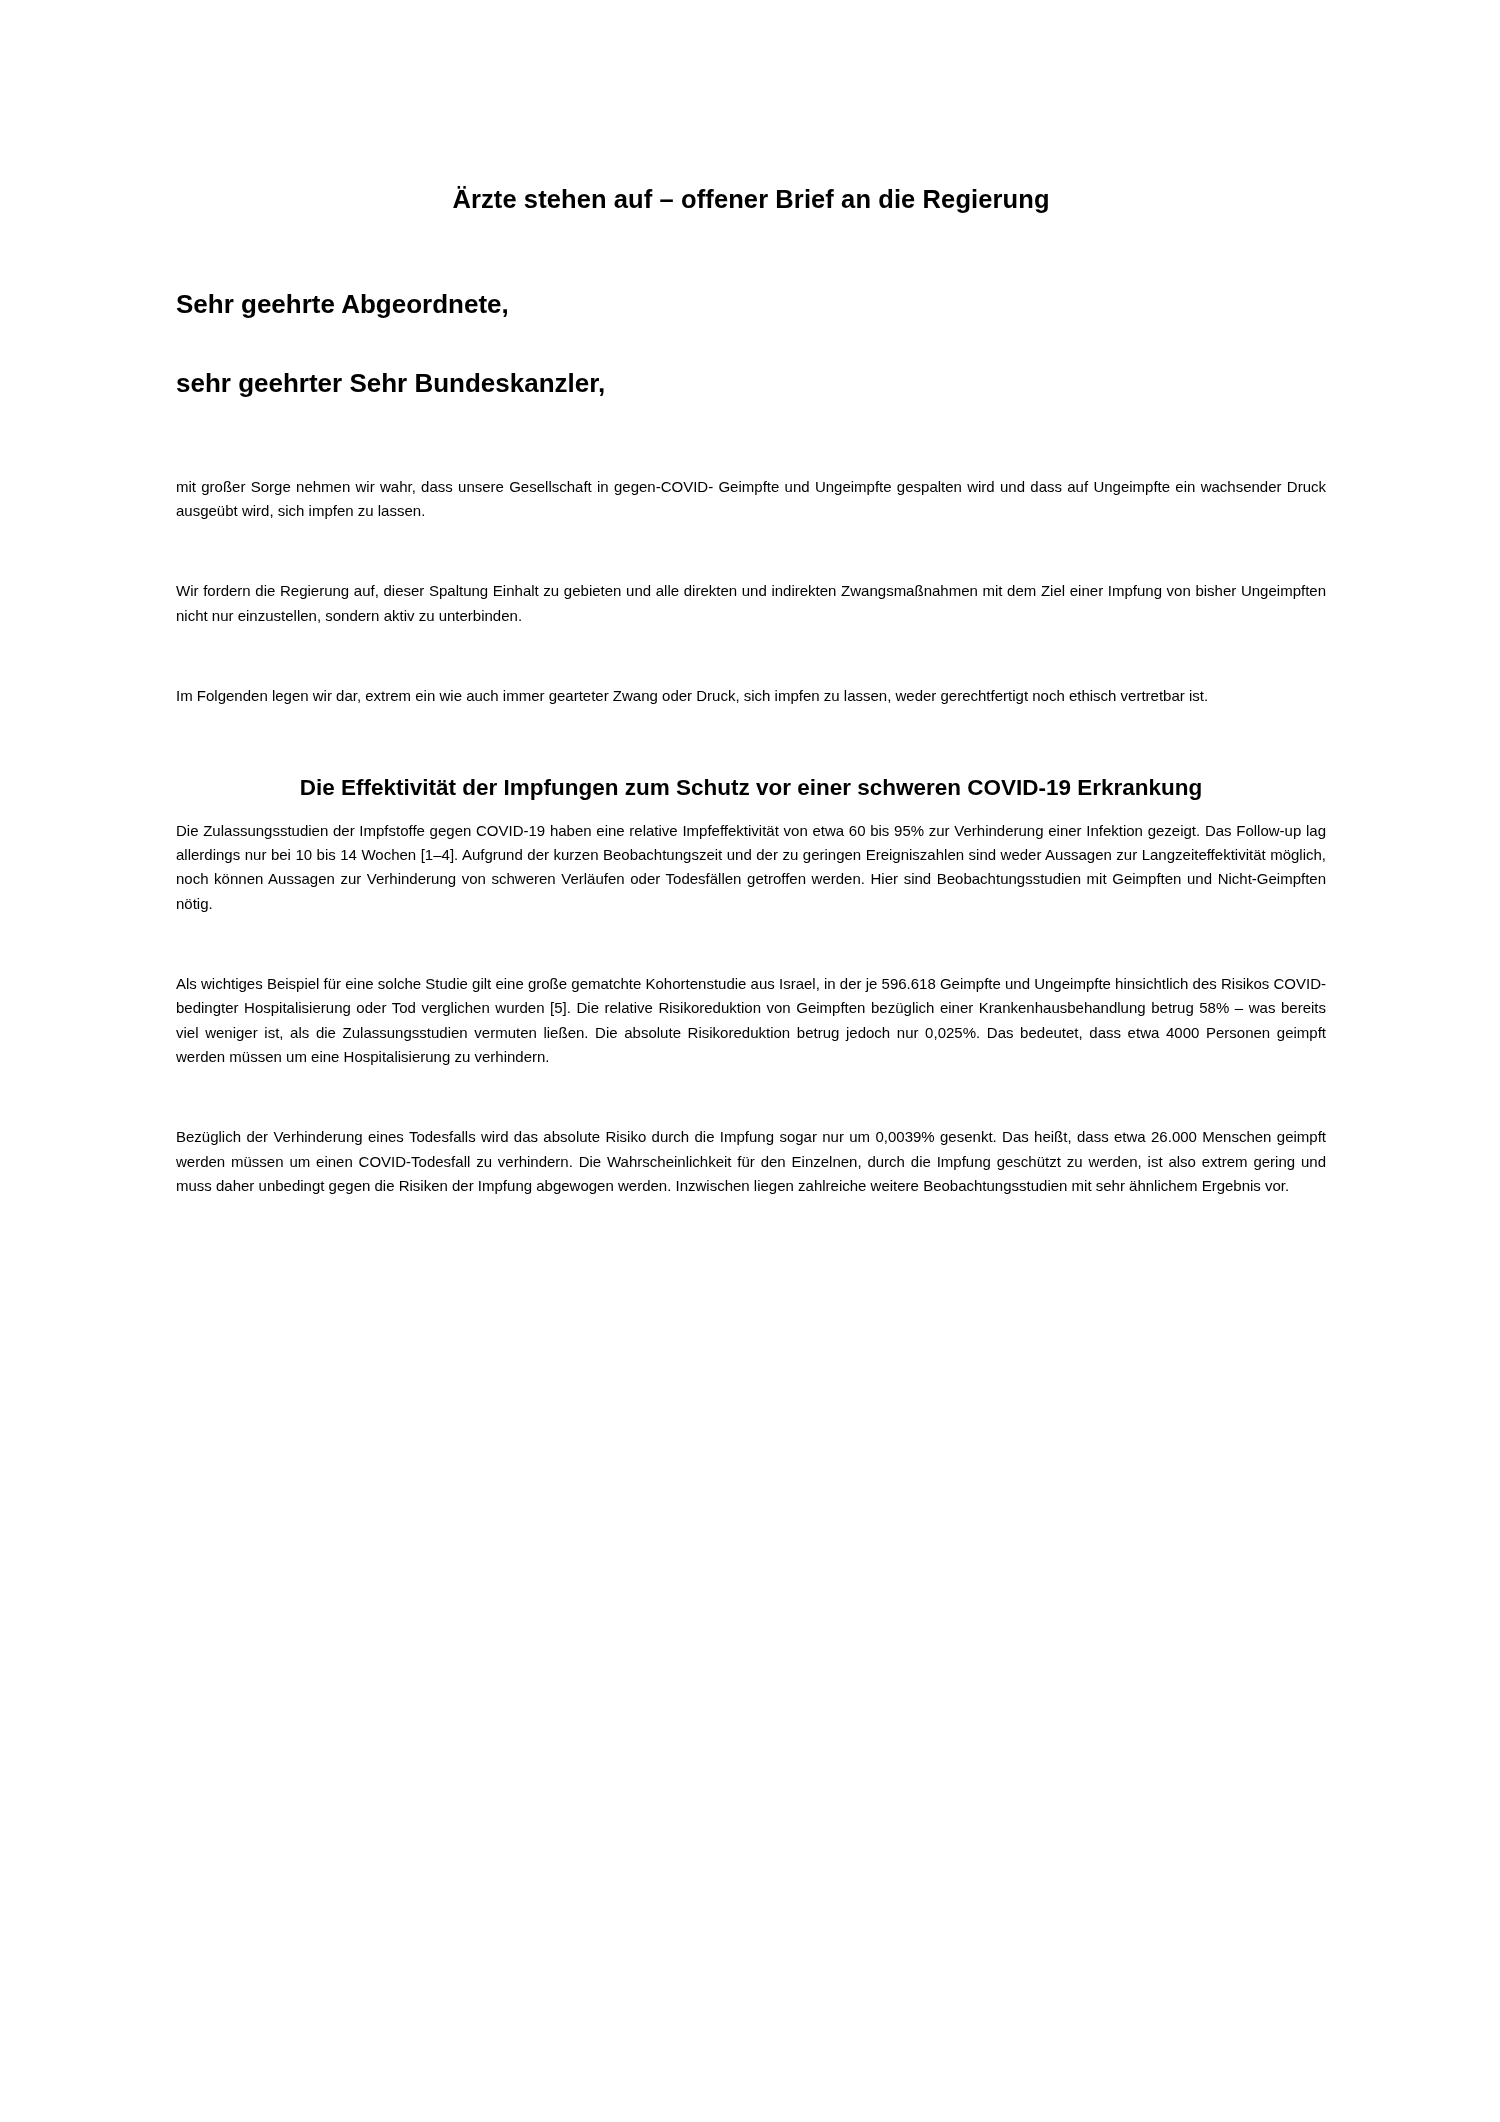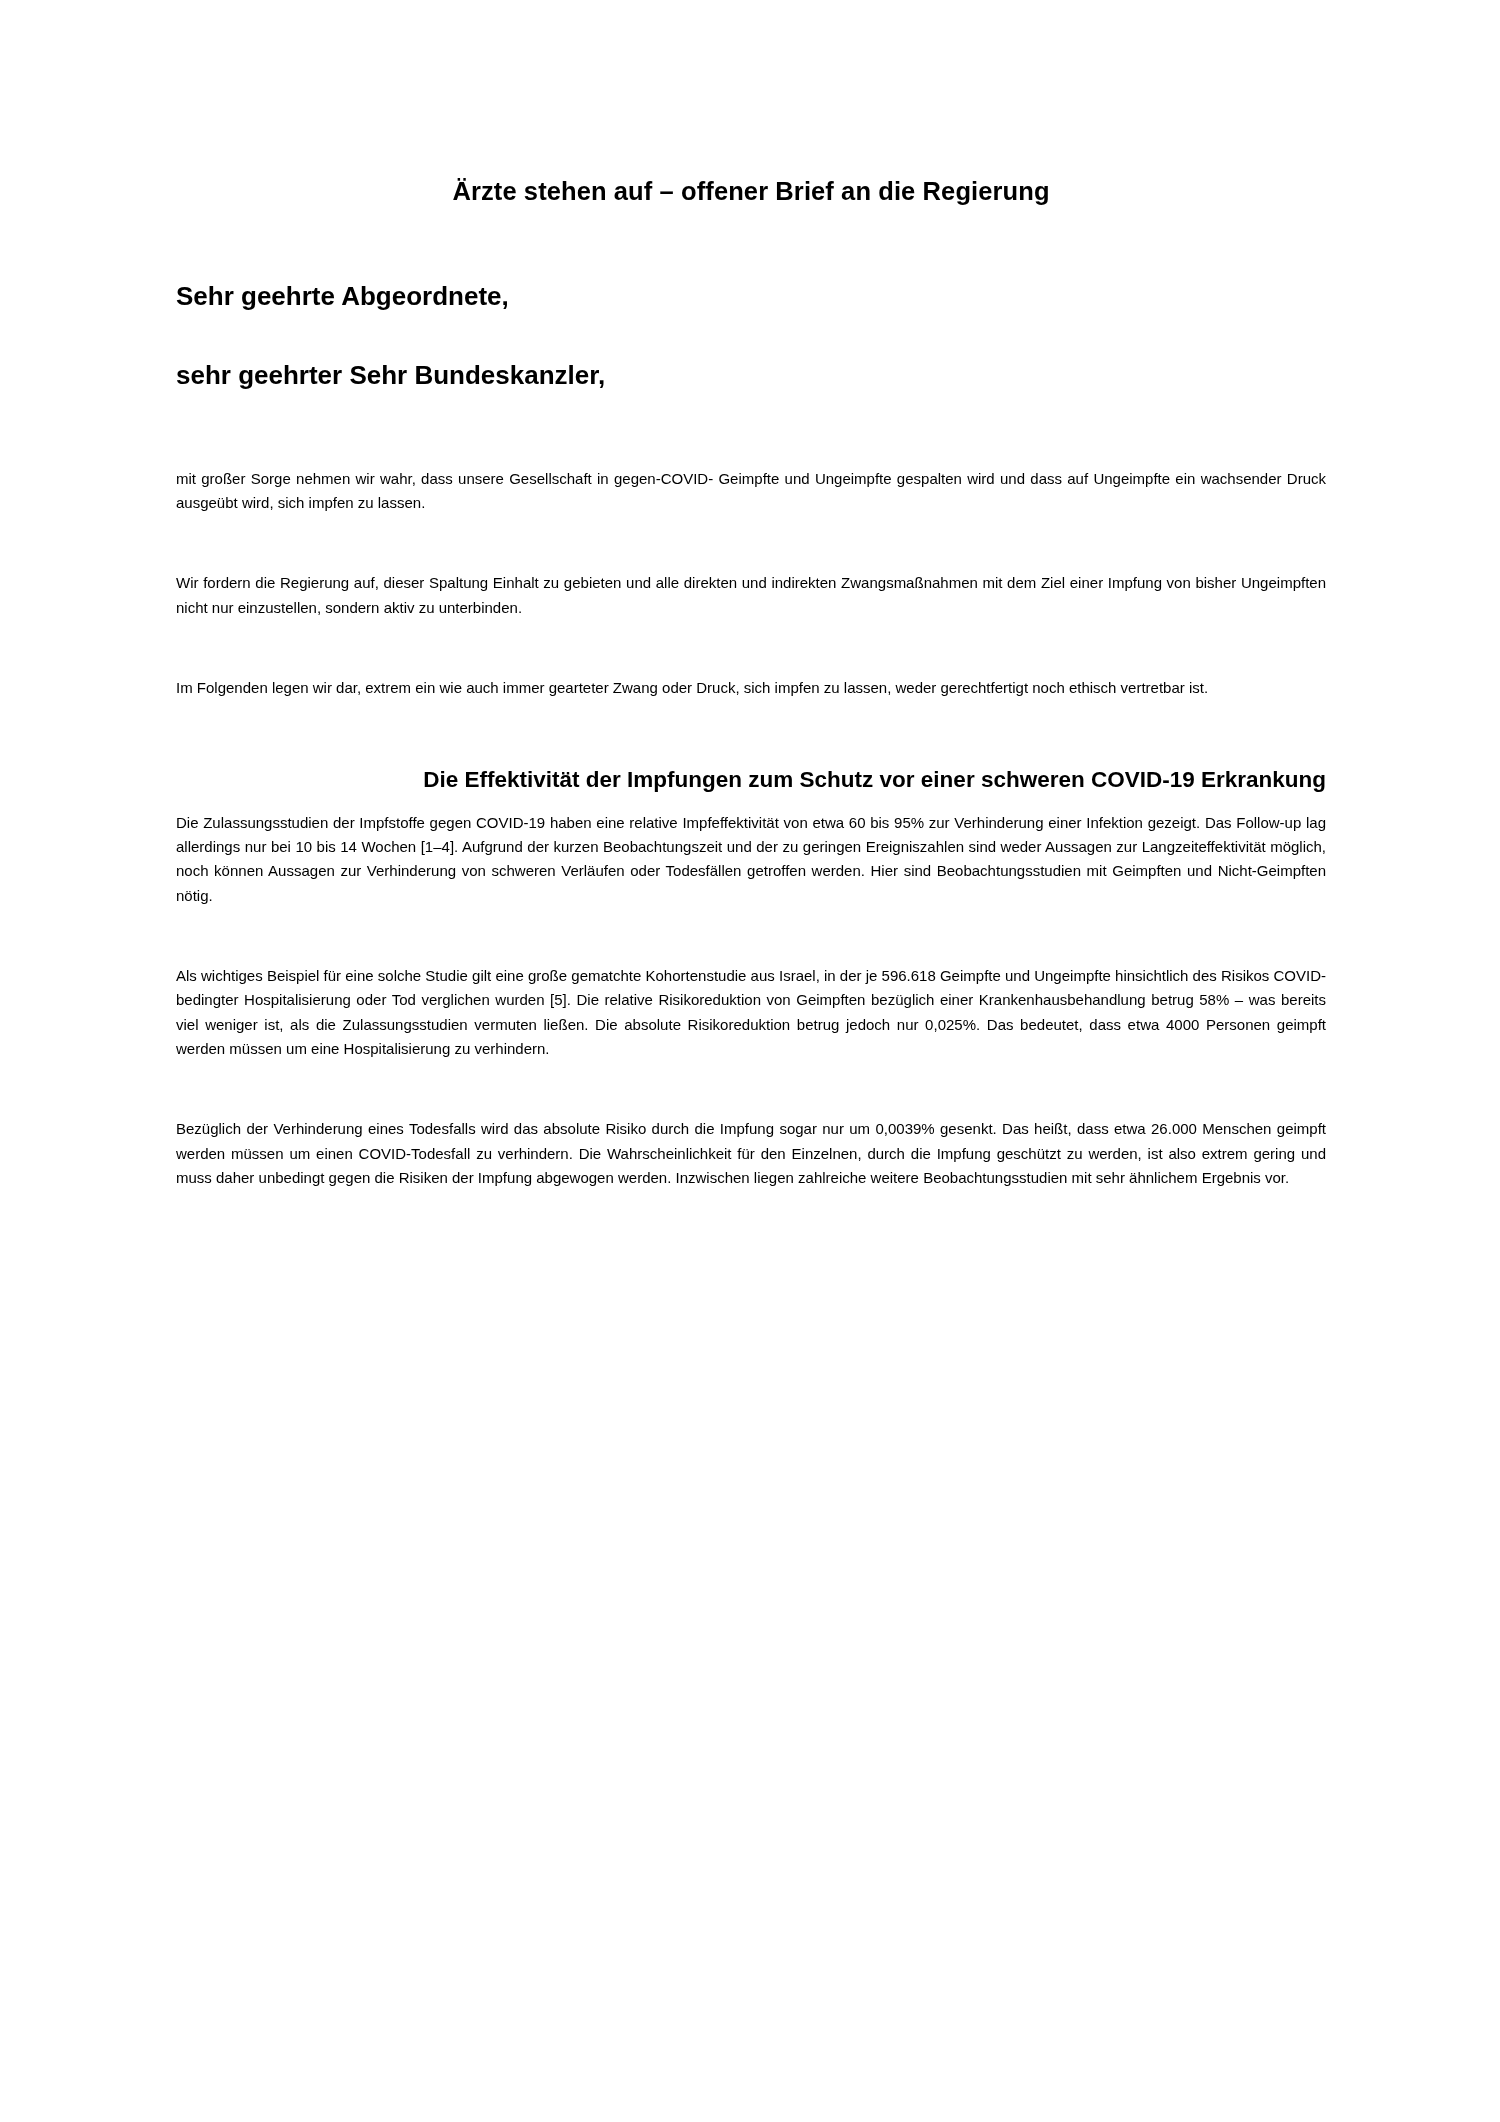--- a/index.html
+++ b/index.html
@@ -22,7 +22,7 @@
   .content {
     position: absolute;
     left: 176px;
-    top: 4px;
+    top: 12px;
     width: 1150px;
   }
 

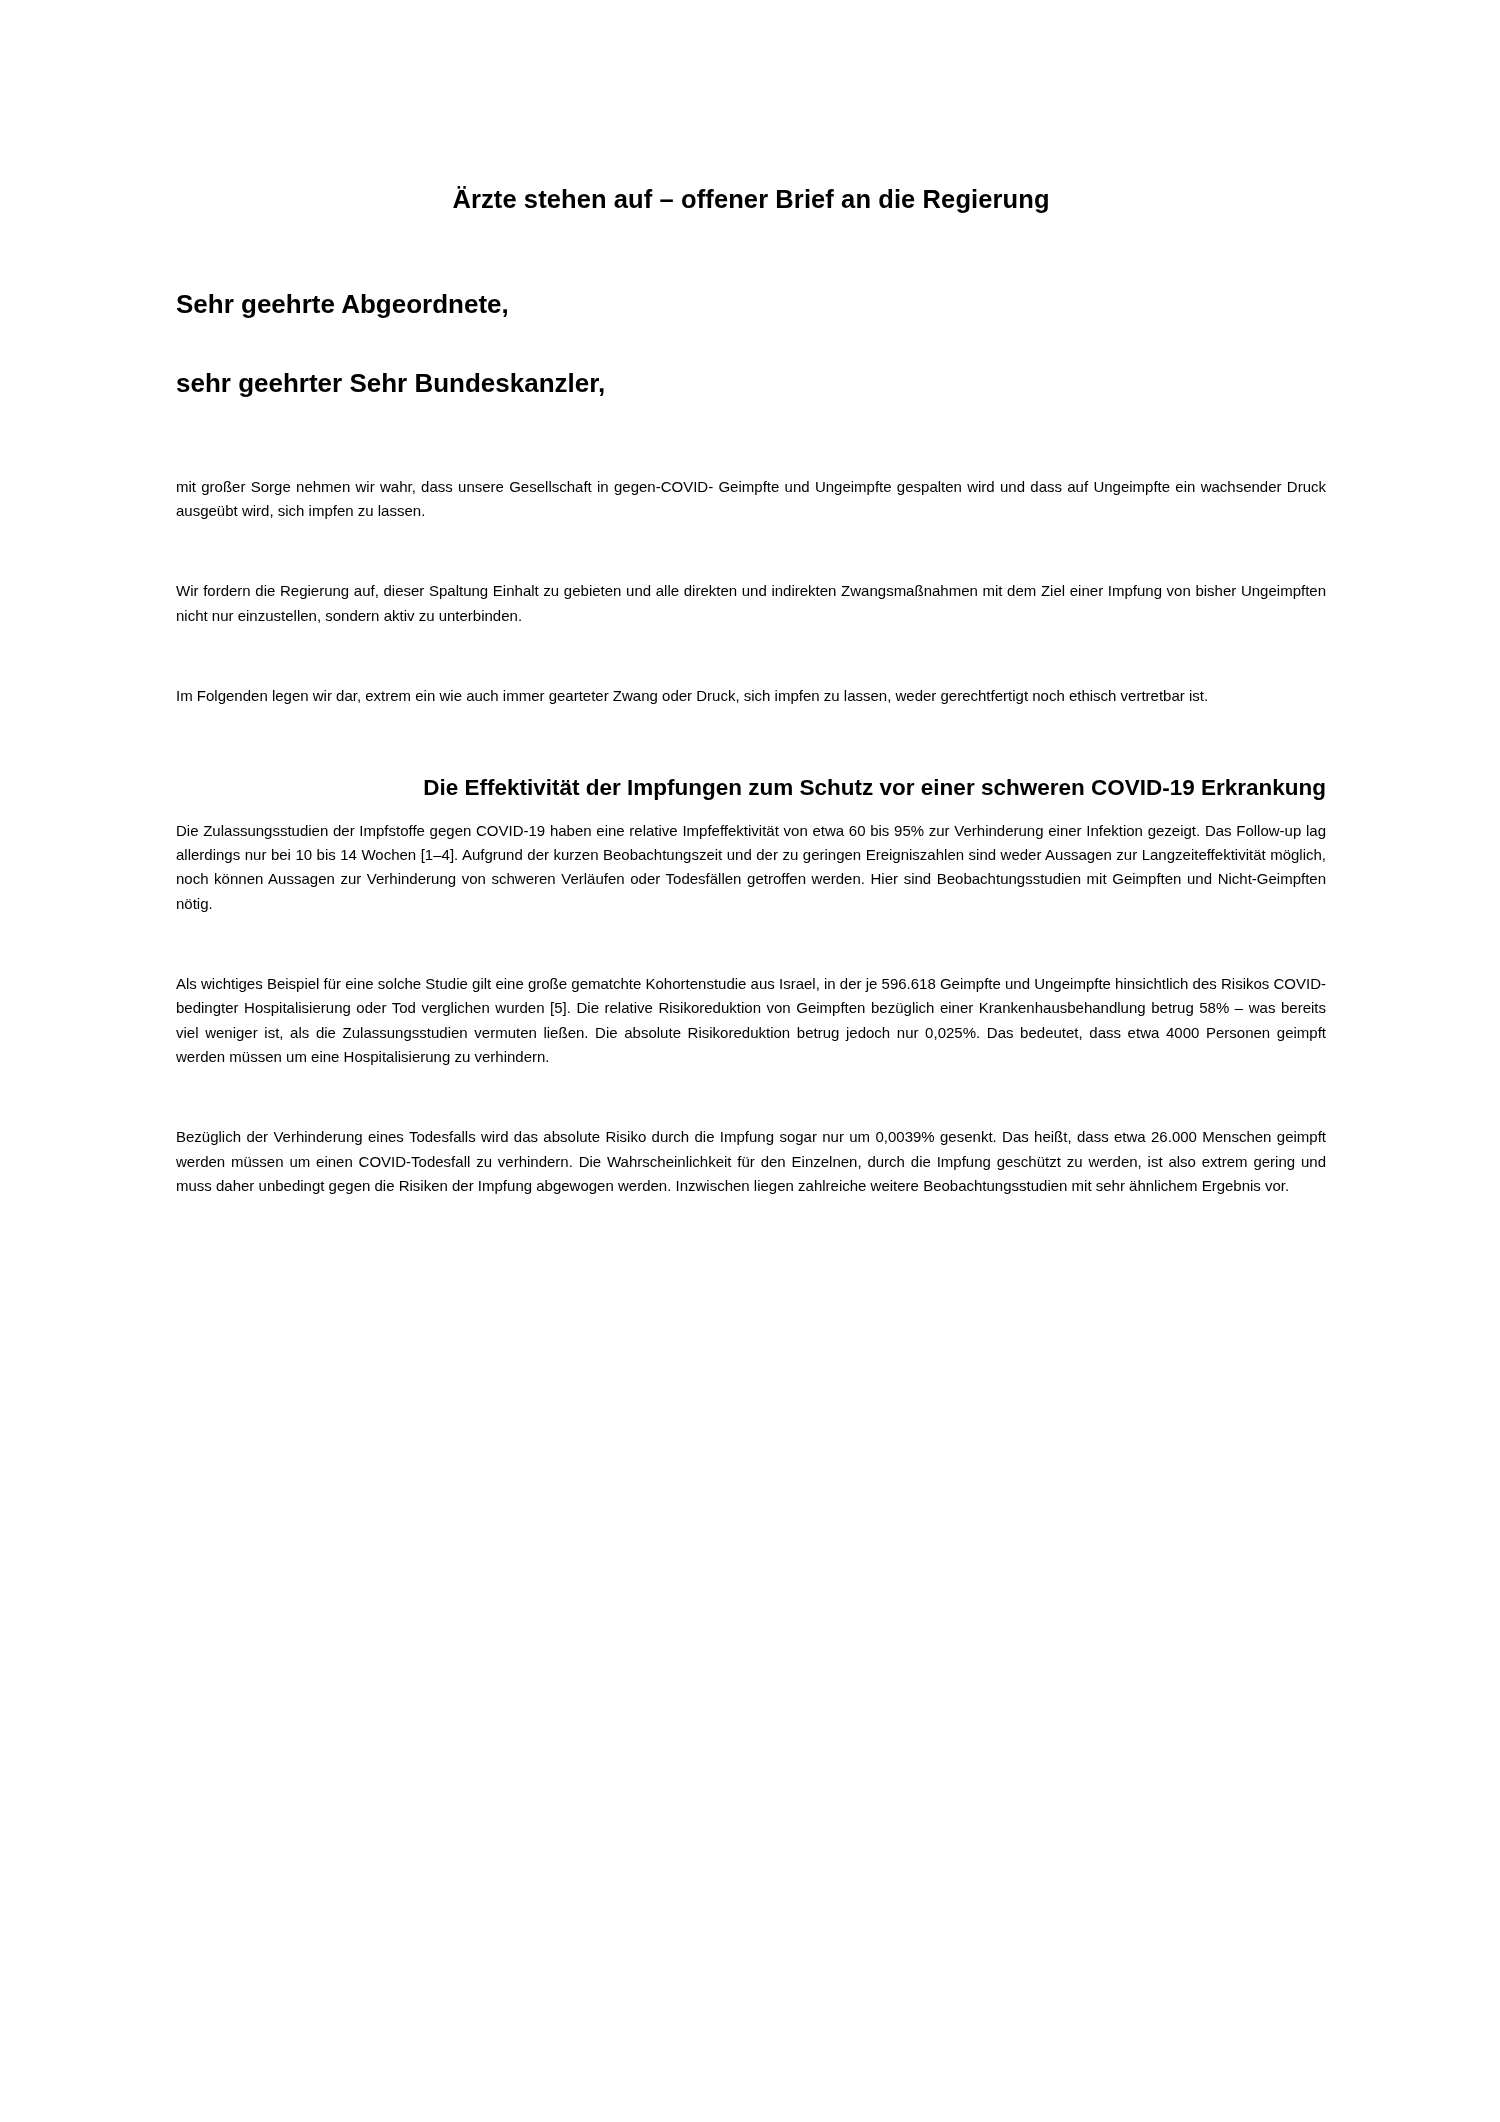--- a/index.html
+++ b/index.html
@@ -58,7 +58,7 @@
     font-size: 22.5px;
     line-height: 1.45;
     color: #000000;
-    text-align: right;
+    text-align: center;
     margin: 0 0 14px 0;
   }
 

